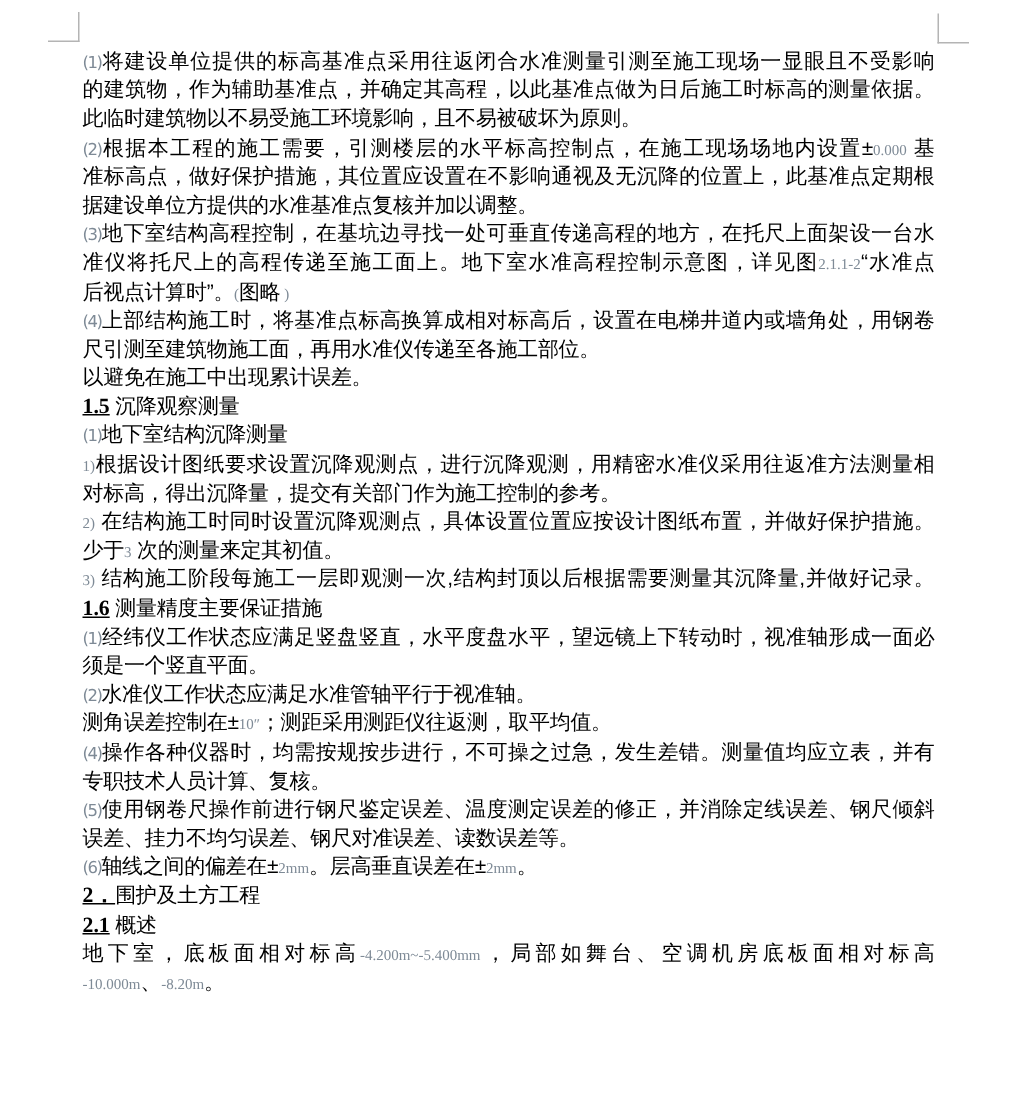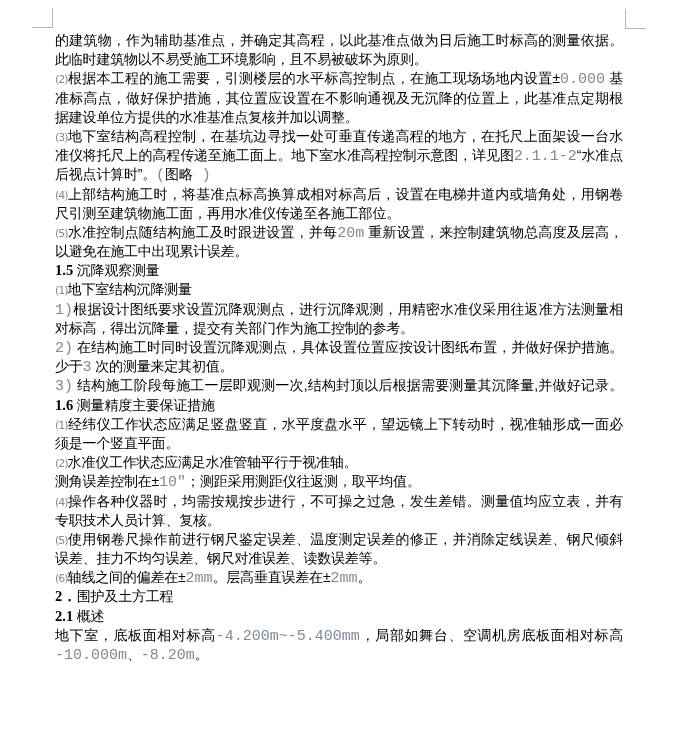--- a/index.html
+++ b/index.html
@@ -40,6 +40,7 @@
 <div class="corner tr"></div>
 
 <div id="doc">
+    <div class="line fill"><span class="seg-m">(1)</span><span class="seg-c">将建设单位提供的标高基准点采用往返闭合水准测量引测至施工现场一显眼且不受影响</span></div>
     <div class="line fill"><span class="seg-c">的建筑物，作为辅助基准点，并确定其高程，以此基准点做为日后施工时标高的测量依据。</span></div>
     <div class="line"><span class="seg-c">此临时建筑物以不易受施工环境影响，且不易被破坏为原则。</span></div>
     <div class="line fill"><span class="seg-m">(2)</span><span class="seg-c">根据本工程的施工需要，引测楼层的水平标高控制点，在施工现场场地内设置±</span><span class="seg-n">0.000</span><span class="seg-c"> 基</span></div>

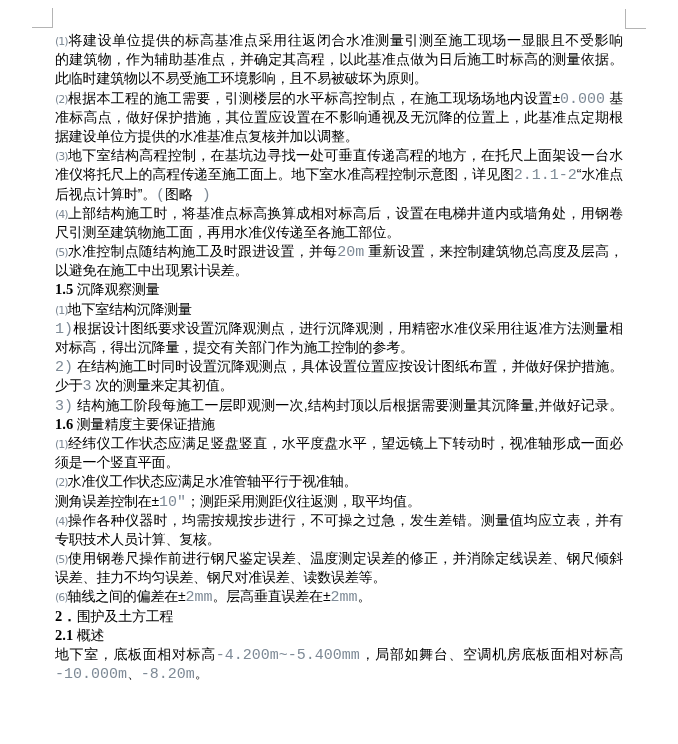--- a/index.html
+++ b/index.html
@@ -21,8 +21,8 @@
   .line.fill{text-align:justify;text-align-last:justify;}
   .seg-c{color:var(--ink);}
   .seg-n{
-    font-size:15px;color:var(--num);letter-spacing:0;
-    font-family:Liberation Mono, monospace;
+    font-size:10px;color:var(--num);letter-spacing:0;
+    font-family:Liberation Serif, serif;
   }
   .seg-m{
     font-size:11px;color:var(--num);letter-spacing:-1px;

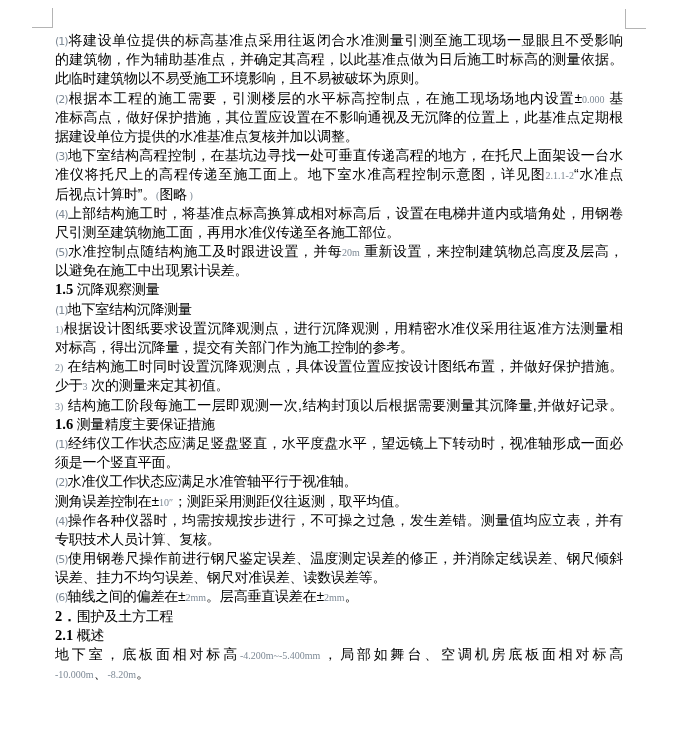--- a/index.html
+++ b/index.html
@@ -51,7 +51,6 @@
     <div class="line"><span class="seg-c">后视点计算时”。</span><span class="seg-n">(</span><span class="seg-c">图略</span><span class="seg-n"> )</span></div>
     <div class="line fill"><span class="seg-m">(4)</span><span class="seg-c">上部结构施工时，将基准点标高换算成相对标高后，设置在电梯井道内或墙角处，用钢卷</span></div>
     <div class="line"><span class="seg-c">尺引测至建筑物施工面，再用水准仪传递至各施工部位。</span></div>
-    <div class="line fill"><span class="seg-m">(5)</span><span class="seg-c">水准控制点随结构施工及时跟进设置，并每</span><span class="seg-n">20m</span><span class="seg-c"> 重新设置，来控制建筑物总高度及层高，</span></div>
     <div class="line"><span class="seg-c">以避免在施工中出现累计误差。</span></div>
     <div class="line"><span class="seg-h">1.5</span><span class="seg-c"> 沉降观察测量</span></div>
     <div class="line"><span class="seg-m">(1)</span><span class="seg-c">地下室结构沉降测量</span></div>

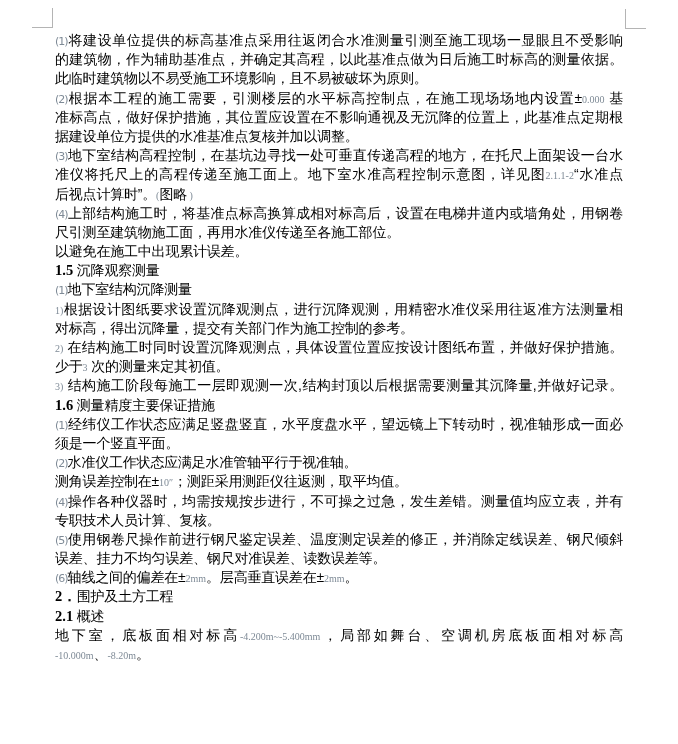--- a/index.html
+++ b/index.html
@@ -30,7 +30,7 @@
   }
   .seg-h{
     font-weight:bold;color:var(--ink);font-size:14.5px;
-    font-family:"Liberation Serif","DejaVu Serif",serif;letter-spacing:0;
+    font-family:"Liberation Serif","DejaVu Serif",serif;letter-spacing:0;text-decoration:underline;
   }
 </style>
 </head>

